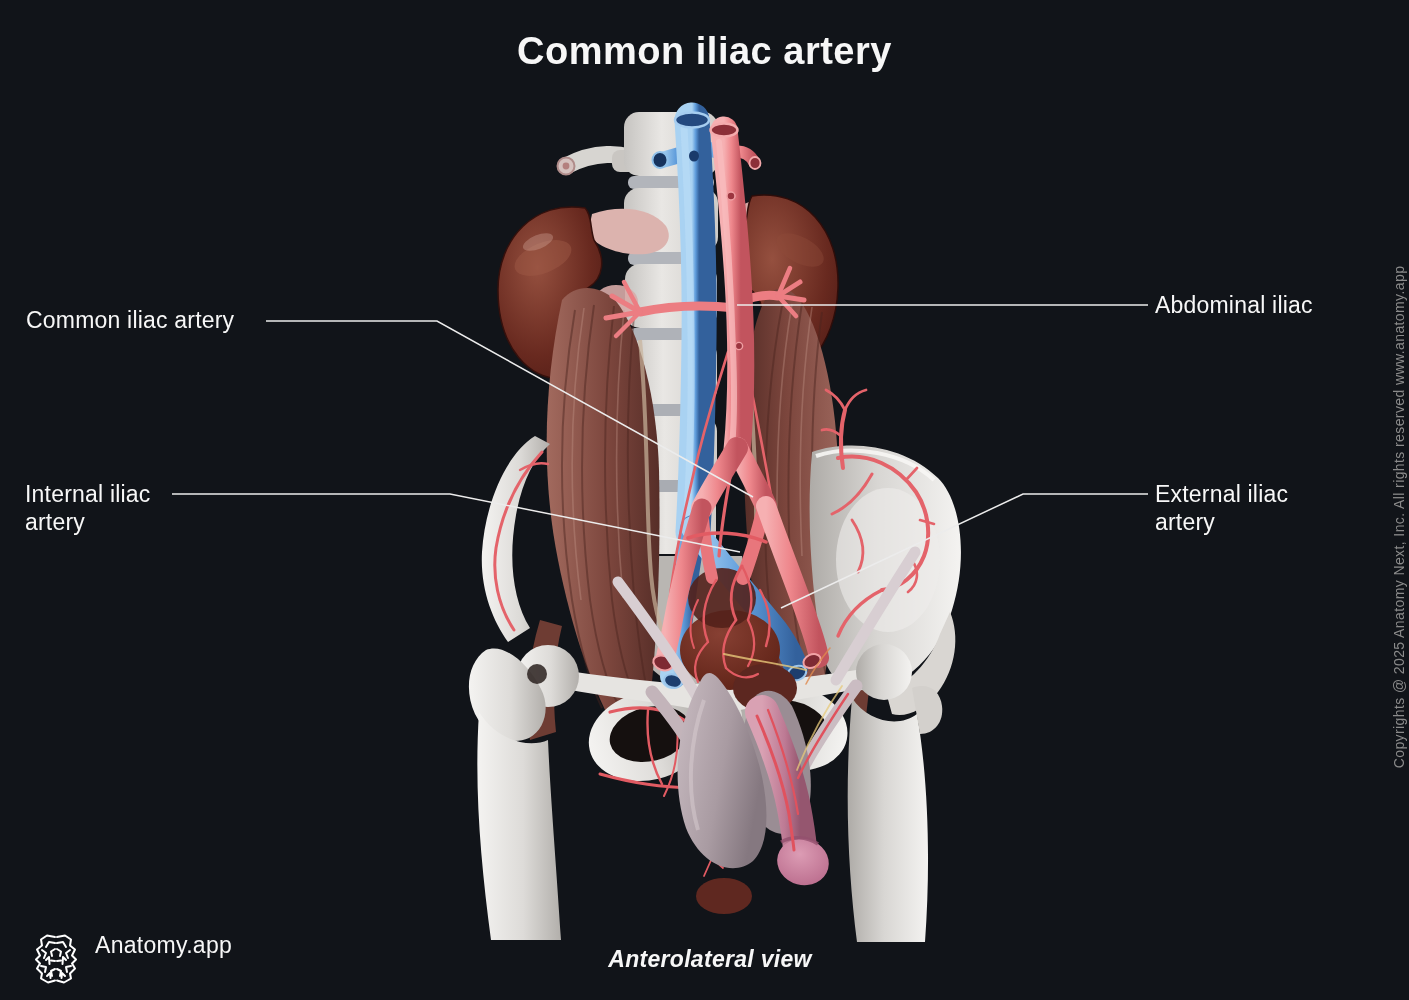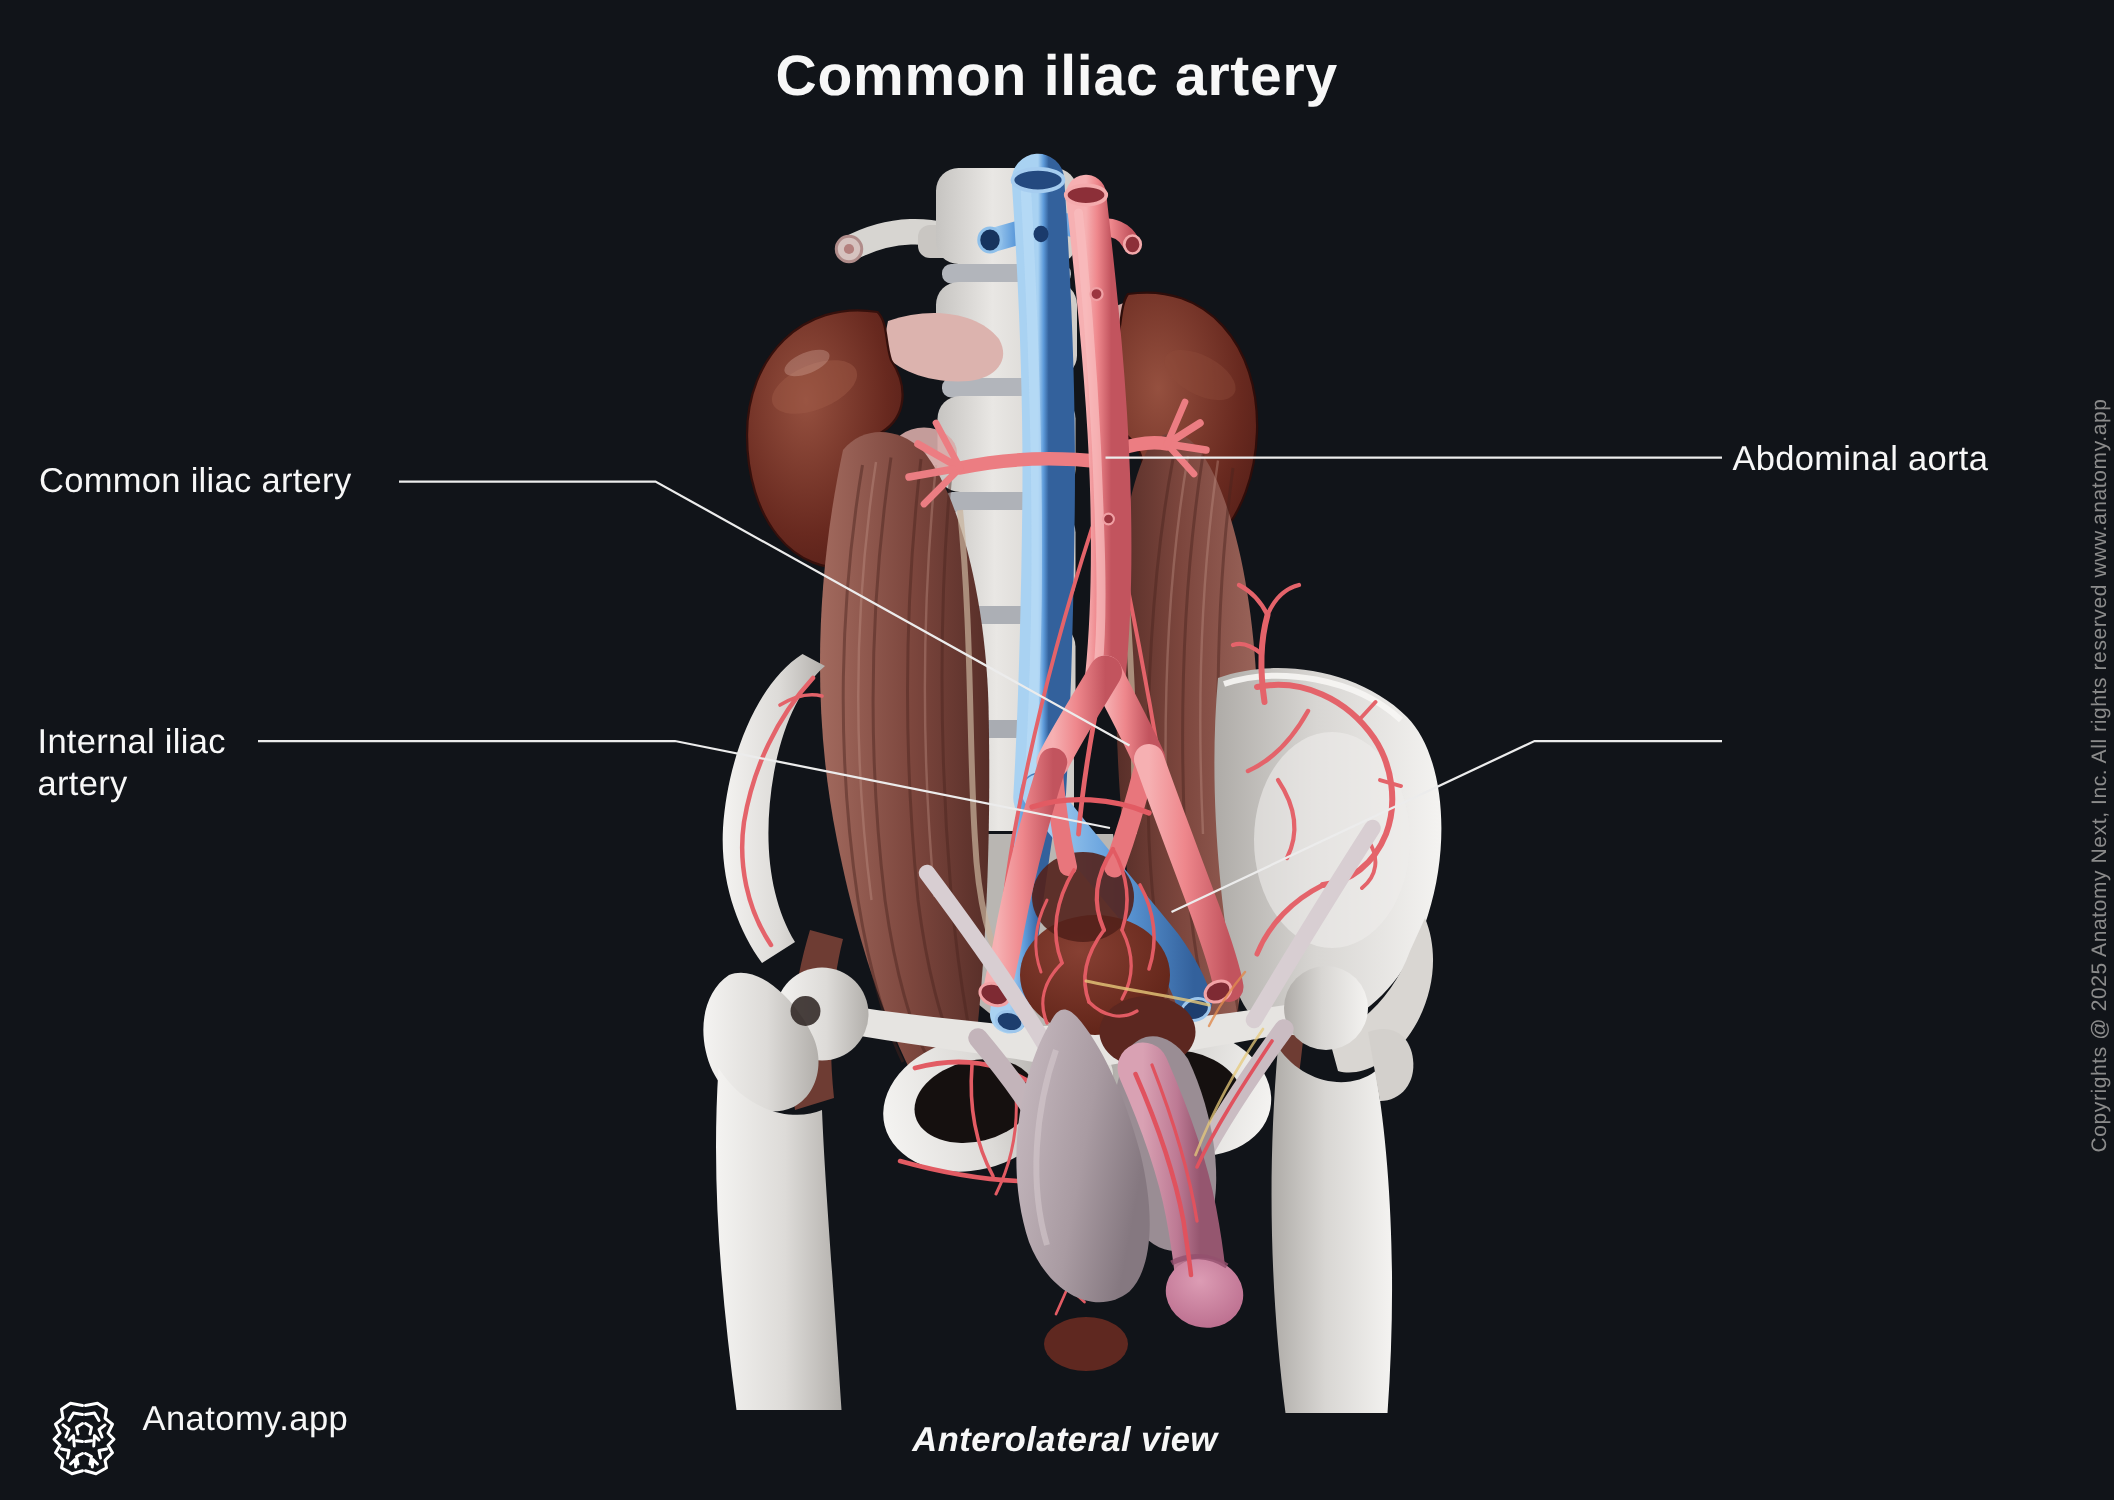--- a/index.html
+++ b/index.html
@@ -308,7 +308,7 @@
 
   <div class="label label-common">Common iliac artery</div>
   <div class="label label-internal">Internal iliac artery</div>
-  <div class="label label-aorta">Abdominal aorta</div>
+  <div class="label label-aorta">Abdominal iliac</div>
 
   <div class="footer-brand">
     <span>

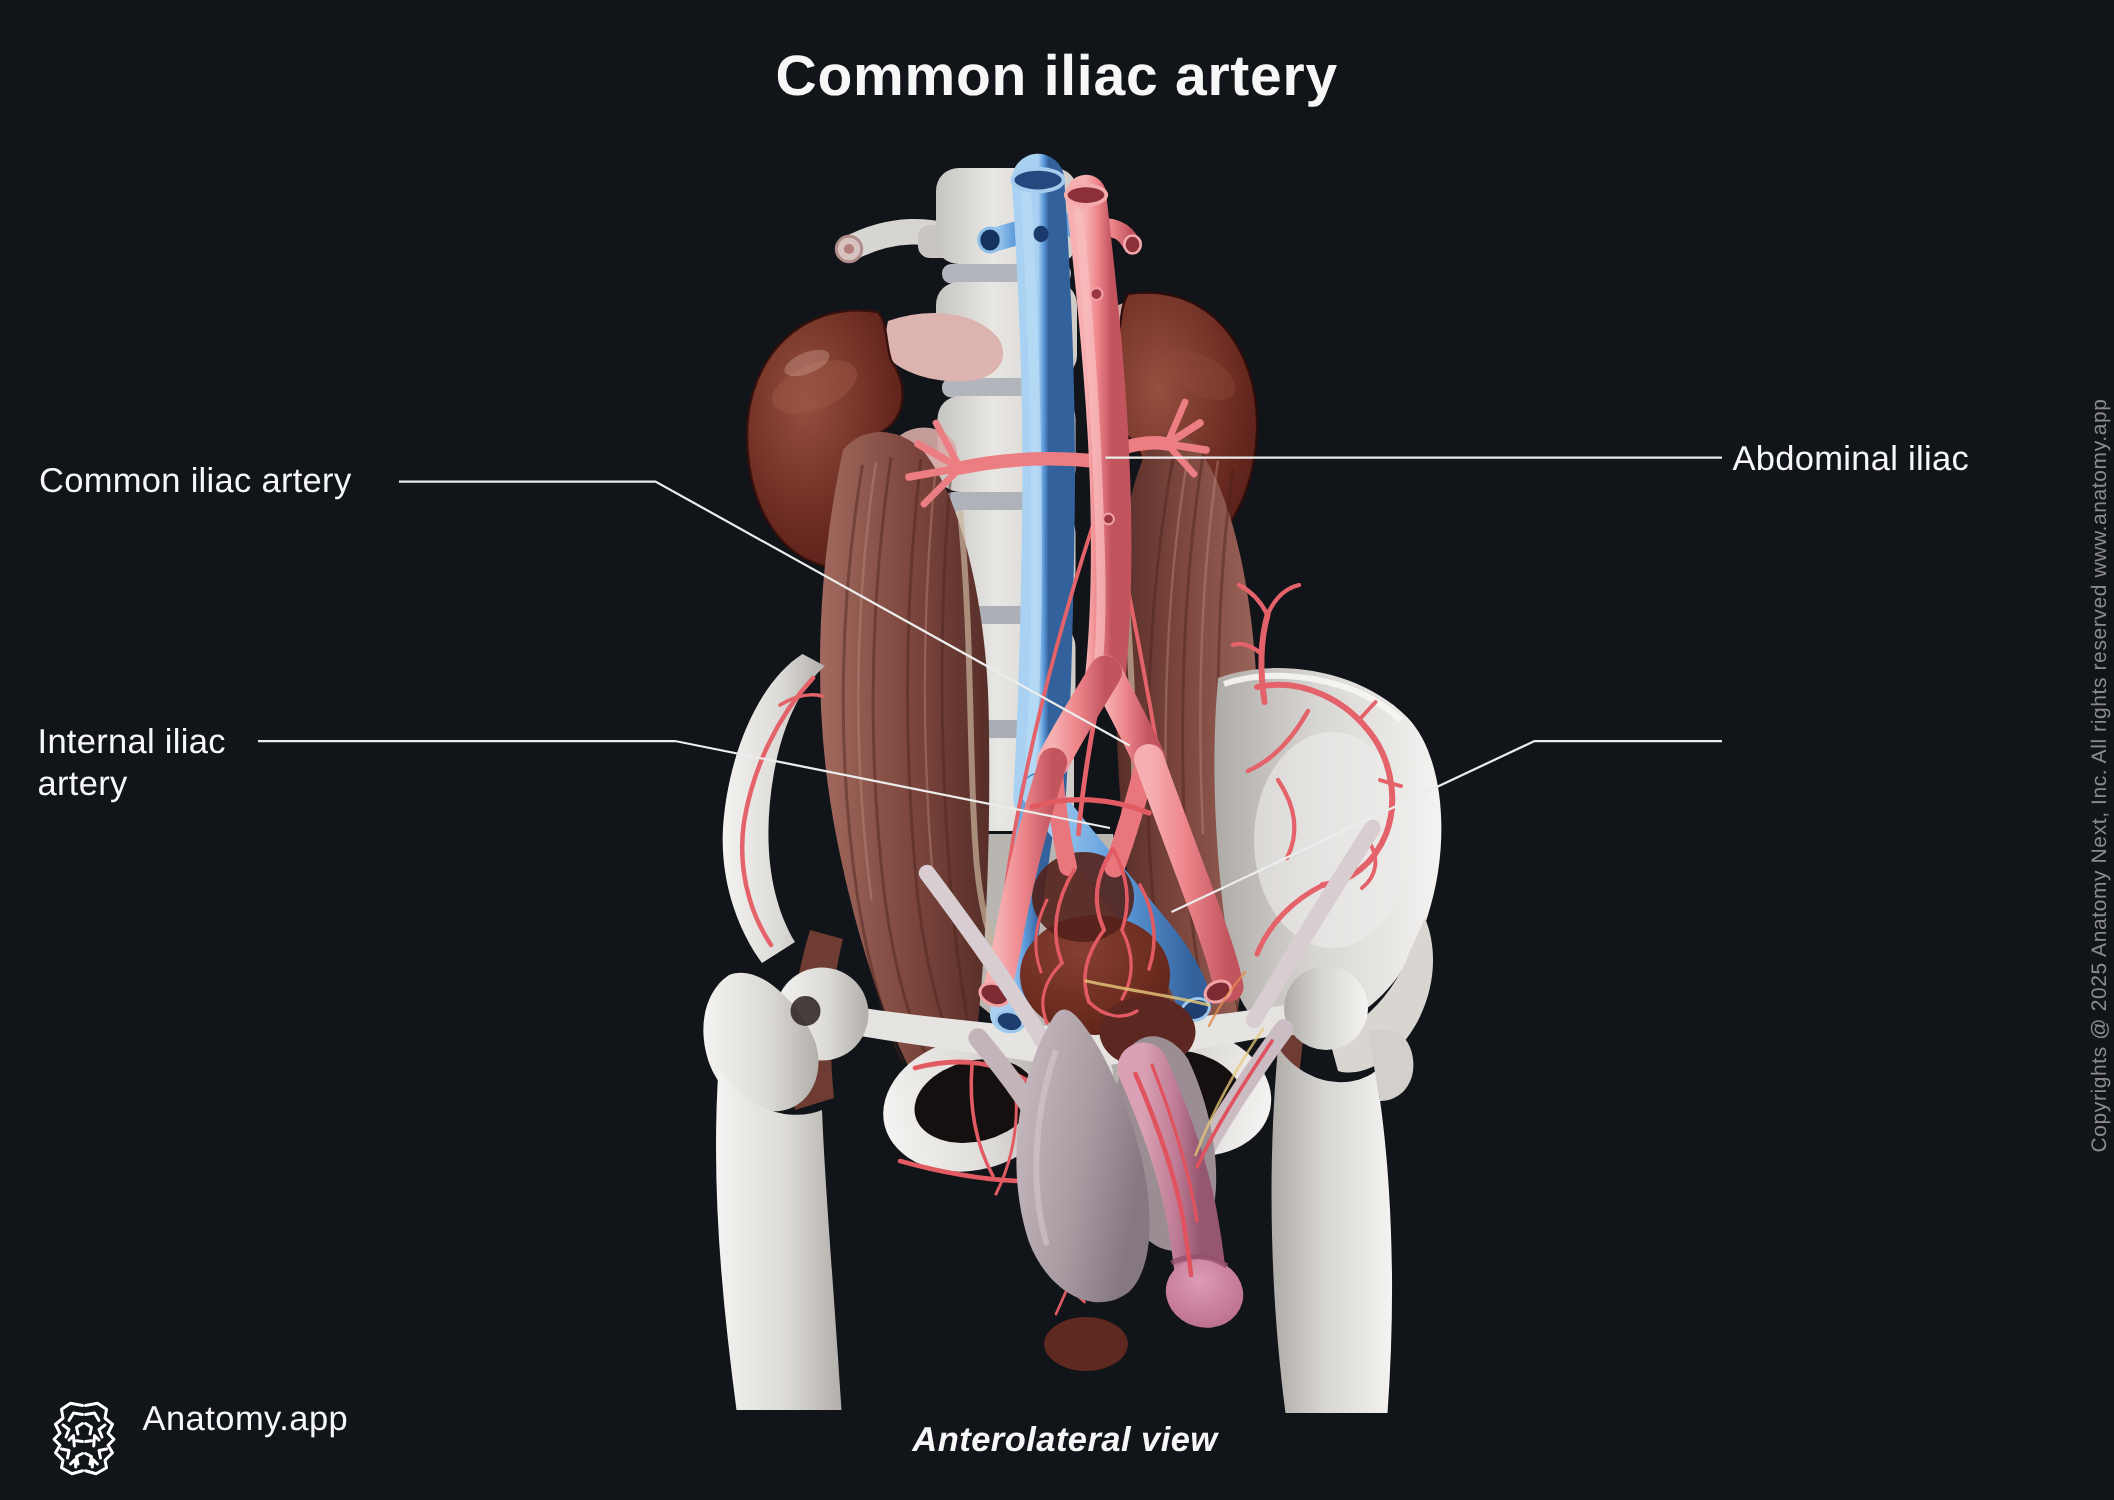--- a/index.html
+++ b/index.html
@@ -309,6 +309,7 @@
   <div class="label label-common">Common iliac artery</div>
   <div class="label label-internal">Internal iliac artery</div>
   <div class="label label-aorta">Abdominal iliac</div>
+  <div class="label label-external">External iliac artery</div>
 
   <div class="footer-brand">
     <span>

